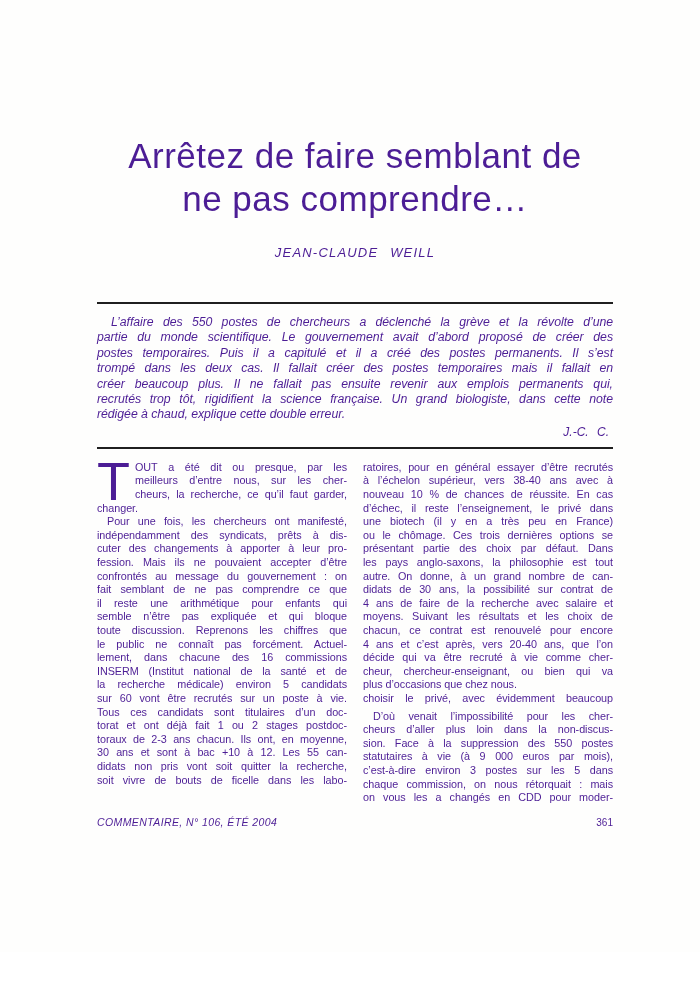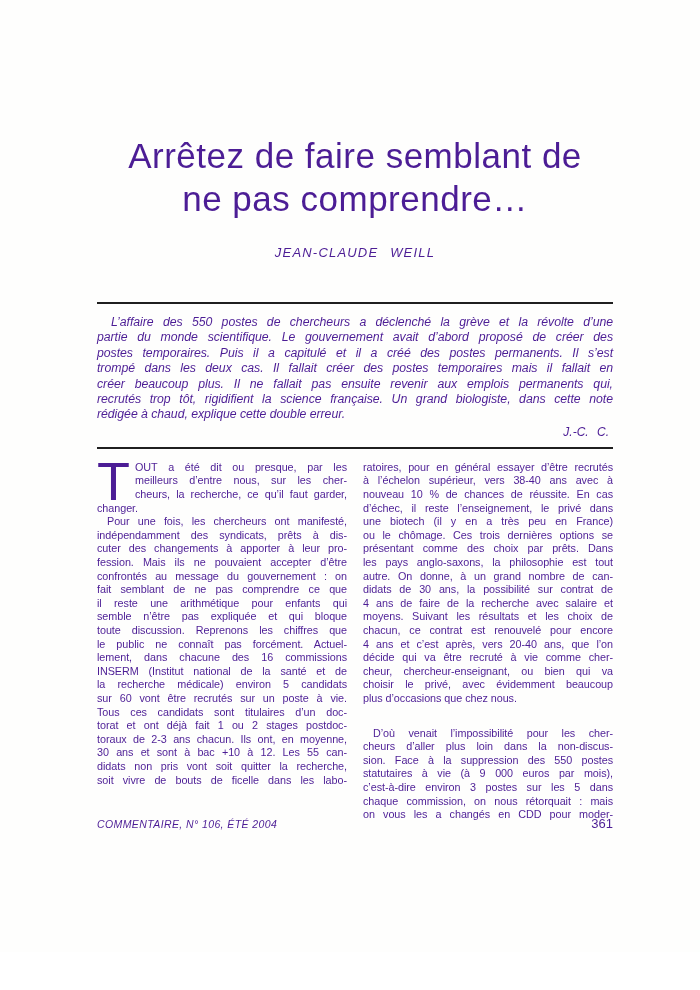--- a/index.html
+++ b/index.html
@@ -113,7 +113,7 @@
             <div class="line">d’échec, il reste l’enseignement, le privé dans</div>
             <div class="line">une biotech (il y en a très peu en France)</div>
             <div class="line">ou le chômage. Ces trois dernières options se</div>
-            <div class="line">présentant comme des choix par prêts. Dans</div>
+            <div class="line">présentant partie des choix par défaut. Dans</div>
             <div class="line">les pays anglo-saxons, la philosophie est tout</div>
             <div class="line">autre. On donne, à un grand nombre de can-</div>
             <div class="line">didats de 30 ans, la possibilité sur contrat de</div>

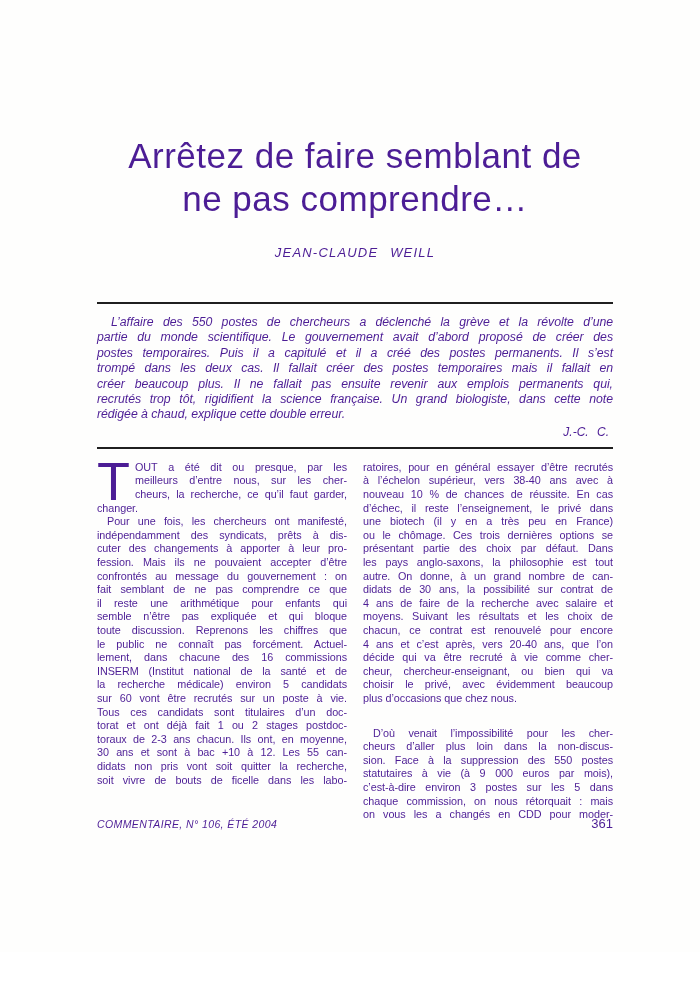--- a/index.html
+++ b/index.html
@@ -123,8 +123,8 @@
             <div class="line">4 ans et c’est après, vers 20-40 ans, que l’on</div>
             <div class="line">décide qui va être recruté à vie comme cher-</div>
             <div class="line">cheur, chercheur-enseignant, ou bien qui va</div>
+            <div class="line last">plus d’occasions que chez nous.</div>
             <div class="line">choisir le privé, avec évidemment beaucoup</div>
-            <div class="line last">plus d’occasions que chez nous.</div>
           </div>
           <div class="para indent gap">
             <div class="line">D’où venait l’impossibilité pour les cher-</div>

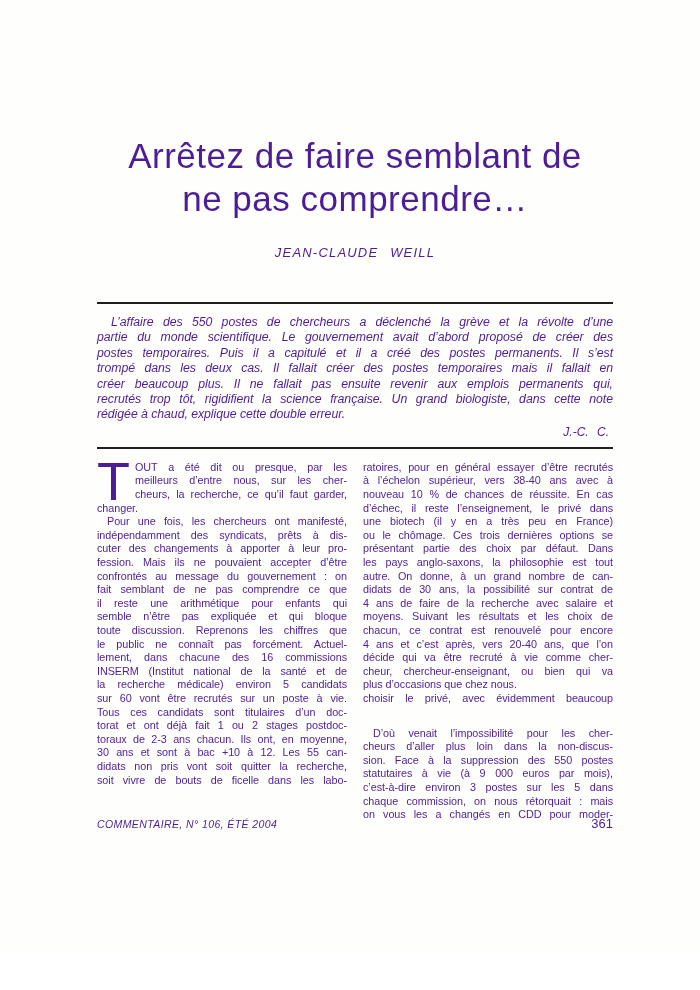--- a/index.html
+++ b/index.html
@@ -28,7 +28,7 @@
   .line { text-align:justify; text-align-last:justify; }
   .line.last { text-align-last:left; }
   .para.indent > div.line:first-of-type { text-indent:10px; }
-  .para.gap { margin-top:21px; }
+  .para.gap { margin-top:4px; }
 
   .dropcap {
     float:left; font-size:54px; line-height:40px; height:40px;

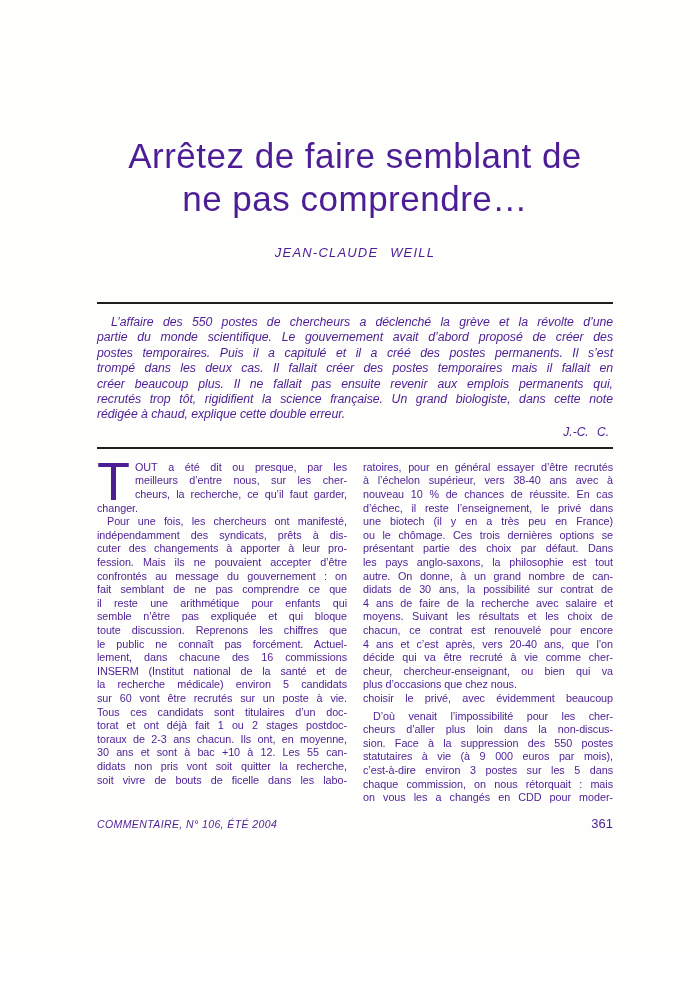--- a/index.html
+++ b/index.html
@@ -40,7 +40,7 @@
     display:flex; justify-content:space-between; align-items:baseline;
   }
   .journal-ref { font-style:italic; font-size:10.5px; letter-spacing:0.4px; }
-  .page-number { font-size:13px; }
+  .page-number { font-size:10px; }
 </style>
 </head>
 <body>

